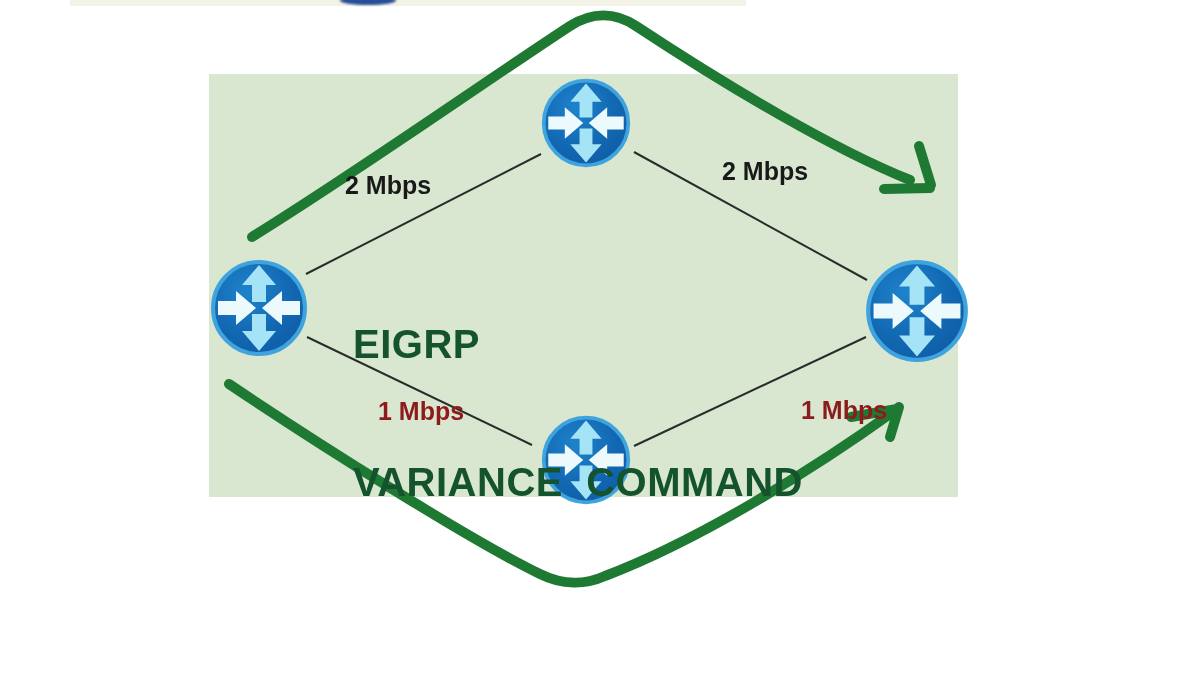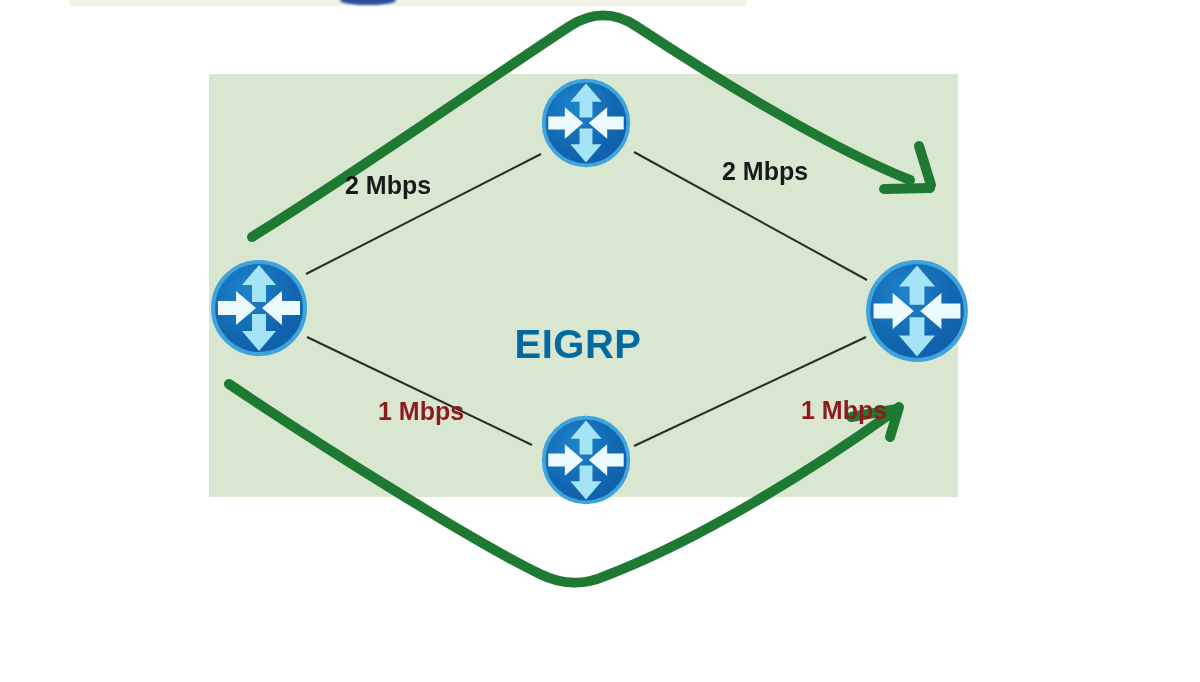--- a/index.html
+++ b/index.html
@@ -45,7 +45,7 @@
   
   .center-title{
     position:absolute;left:578px;top:229px;transform:translateX(-50%);
-    text-align:left;color:#0369a1;font-weight:bold;font-size:40px;
+    text-align:left;color:#14532d;font-weight:bold;font-size:40px;
     line-height:46px;white-space:pre;letter-spacing:0.5px;
   }
 </style>

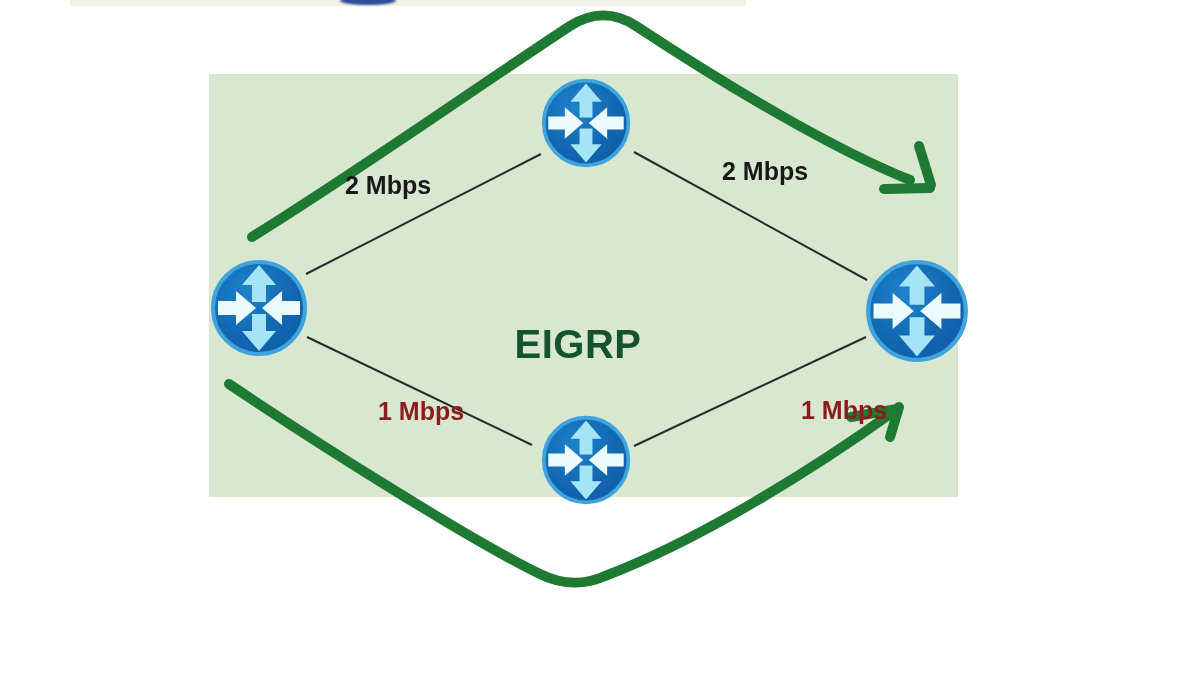--- a/index.html
+++ b/index.html
@@ -126,6 +126,7 @@
 
   <div class="center-title">
     <div>EIGRP</div>
+    <div>VARIANCE  COMMAND</div>
   </div>
 
 </div>

